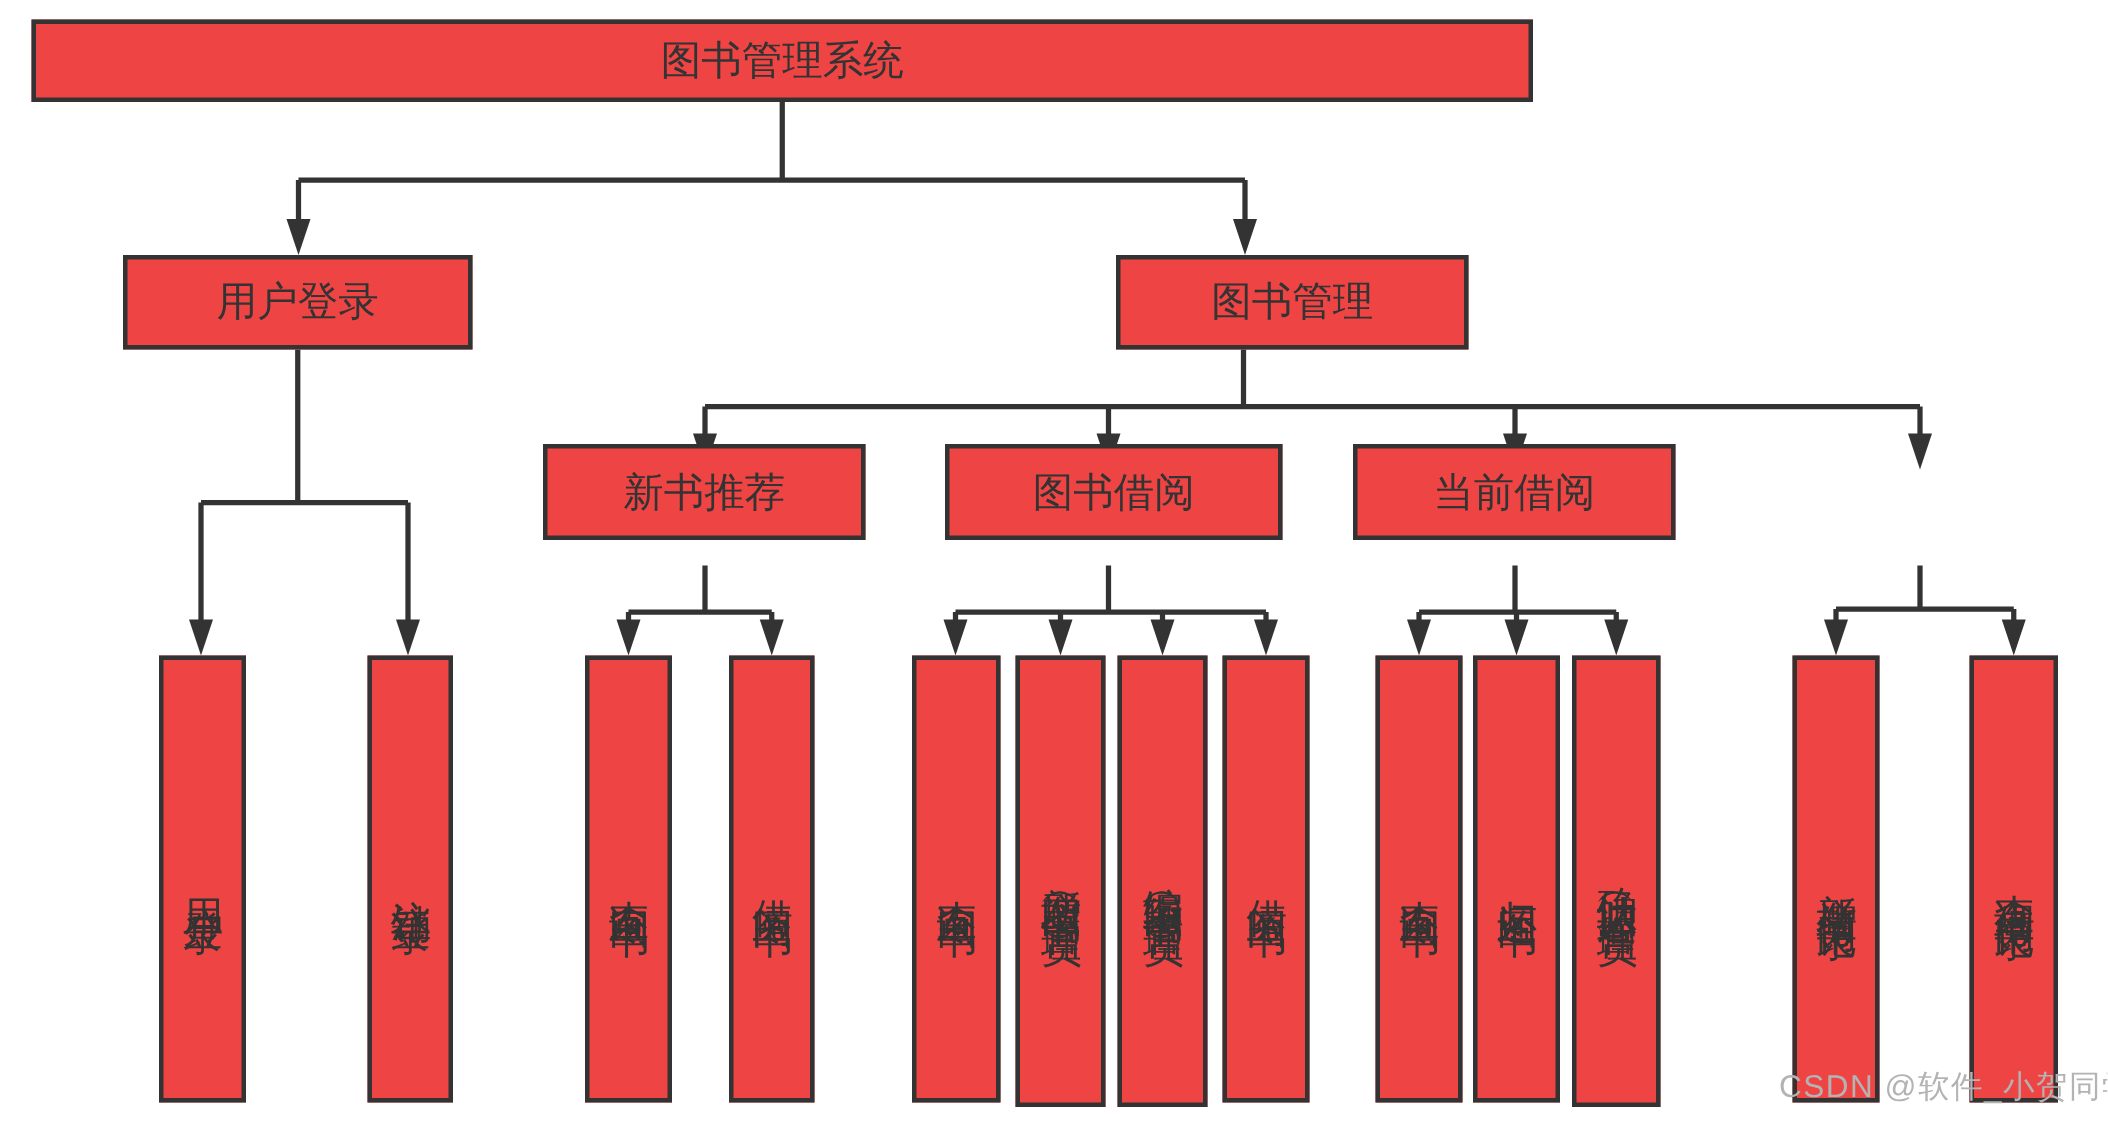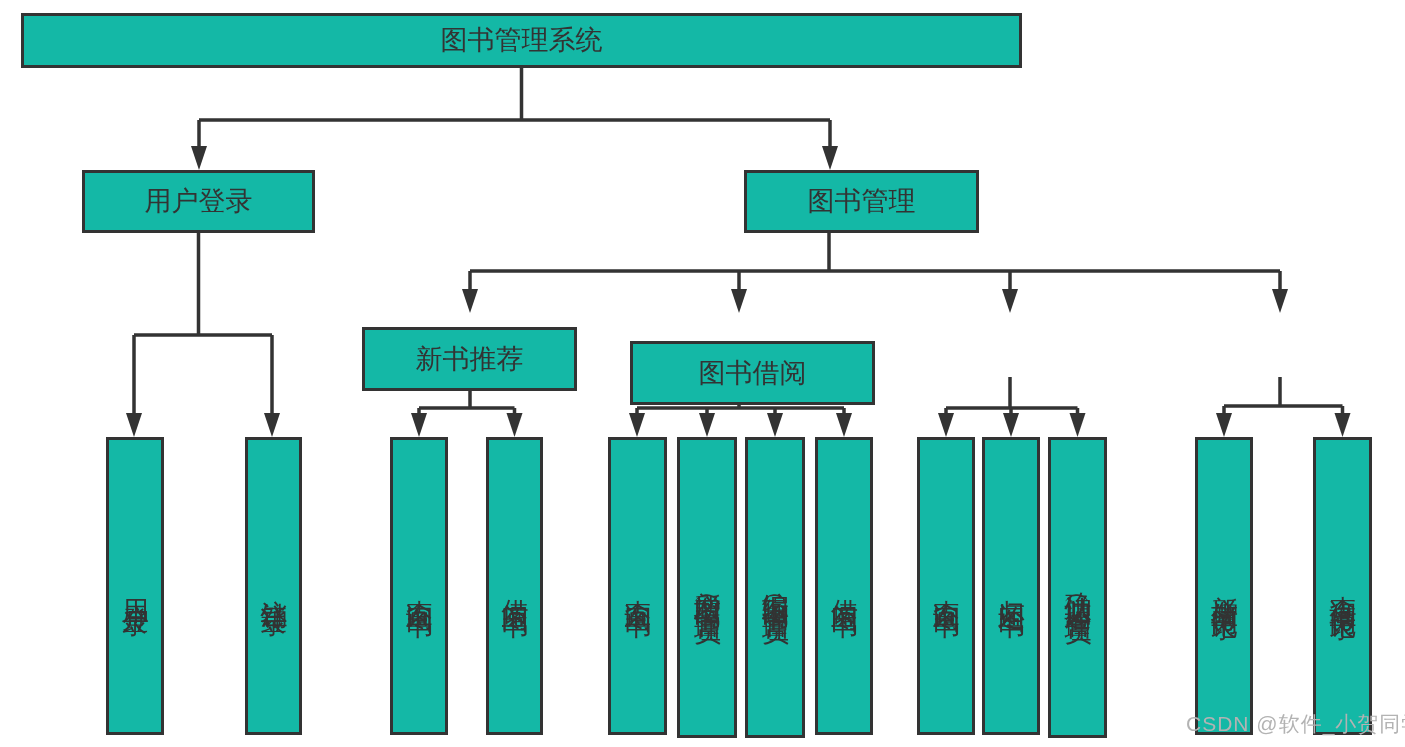--- a/index.html
+++ b/index.html
@@ -10,7 +10,7 @@
   }
   .wires{position:absolute;left:0;top:0;z-index:1;}
   .box{
-    position:absolute;box-sizing:border-box;background:#14b8a6;border:3px solid #333;
+    position:absolute;box-sizing:border-box;background:#ef4444;border:3px solid #333;
     display:flex;align-items:center;justify-content:center;z-index:2;
     font-size:27px;color:#333;line-height:1;
   }

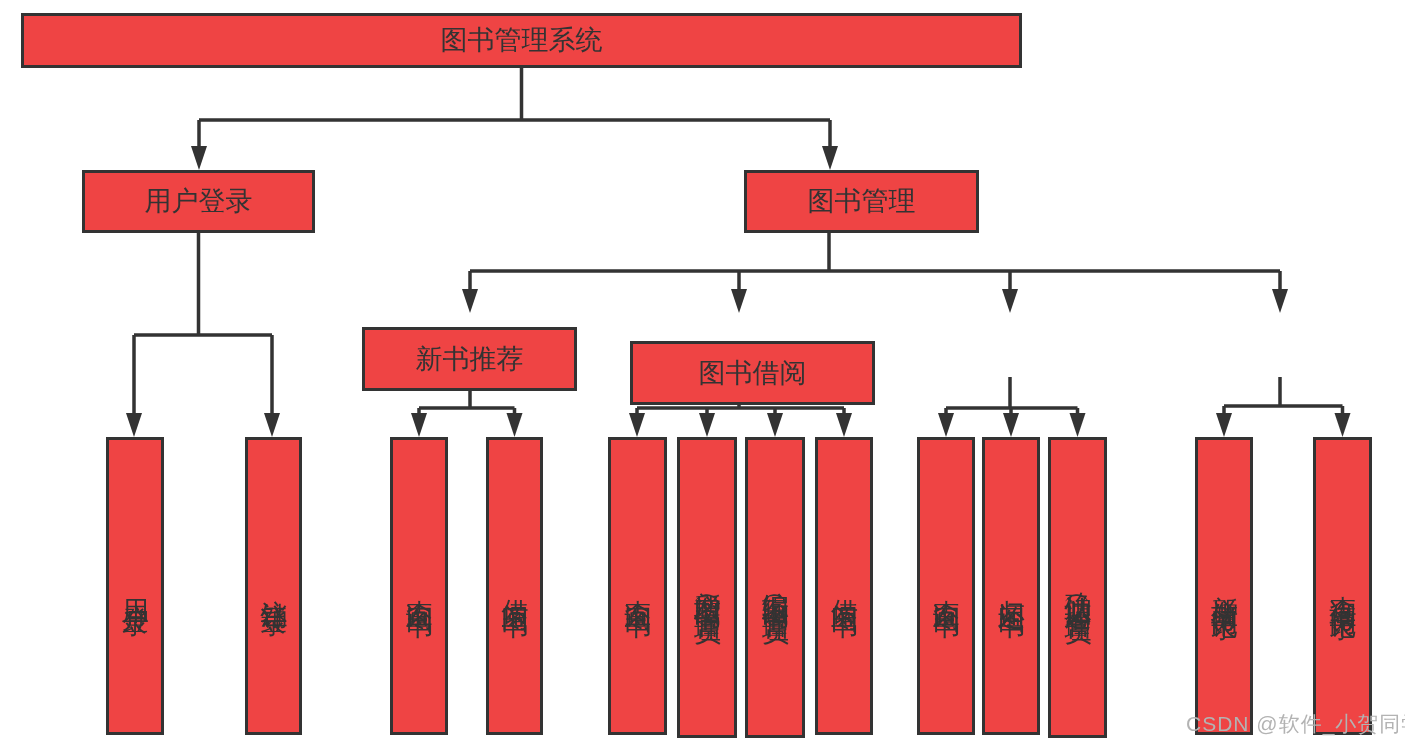--- a/index.html
+++ b/index.html
@@ -17,7 +17,7 @@
   .root{left:21px;top:13px;width:1001px;height:55px;}
   .l2a{left:82px;top:170px;width:233px;height:63px;}
   .l2b{left:712px;top:170px;width:235px;height:63px;margin-left:32px;}
-  .l3{top:327px;height:64px;font-family:Liberation Serif, serif;}
+  .l3{top:296px;height:64px;font-family:Liberation Serif, serif;}
   .l3-1{left:362px;width:215px;}
   .l3-2{left:630px;width:245px;margin-top:14px;}
   .l3-3{left:902px;width:215px;}

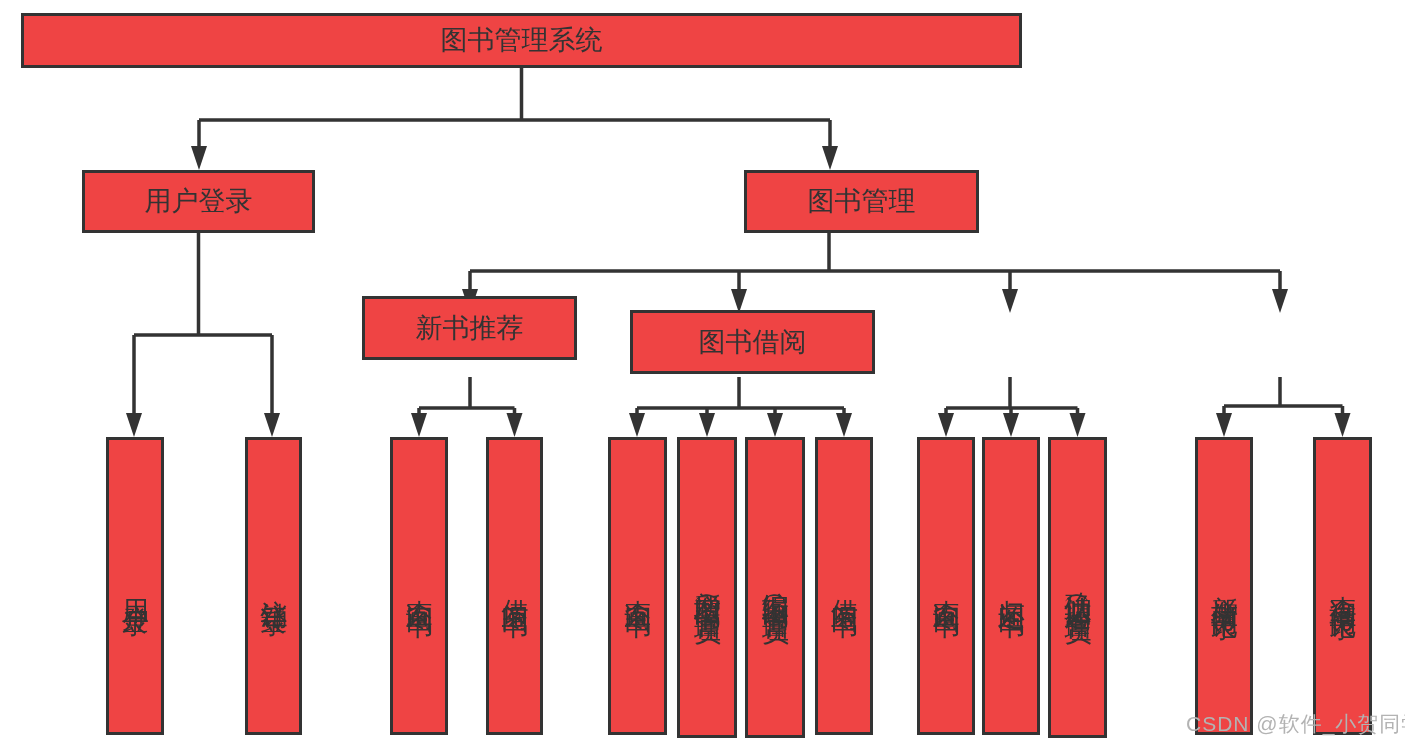--- a/index.html
+++ b/index.html
@@ -19,7 +19,7 @@
   .l2b{left:712px;top:170px;width:235px;height:63px;margin-left:32px;}
   .l3{top:296px;height:64px;font-family:Liberation Serif, serif;}
   .l3-1{left:362px;width:215px;}
-  .l3-2{left:630px;width:245px;margin-top:14px;}
+  .l3-2{left:630px;width:225px;}
   .l3-3{left:902px;width:215px;}
   .l3-4{left:1172px;width:215px;}
   .l4{top:437px;height:298px;}

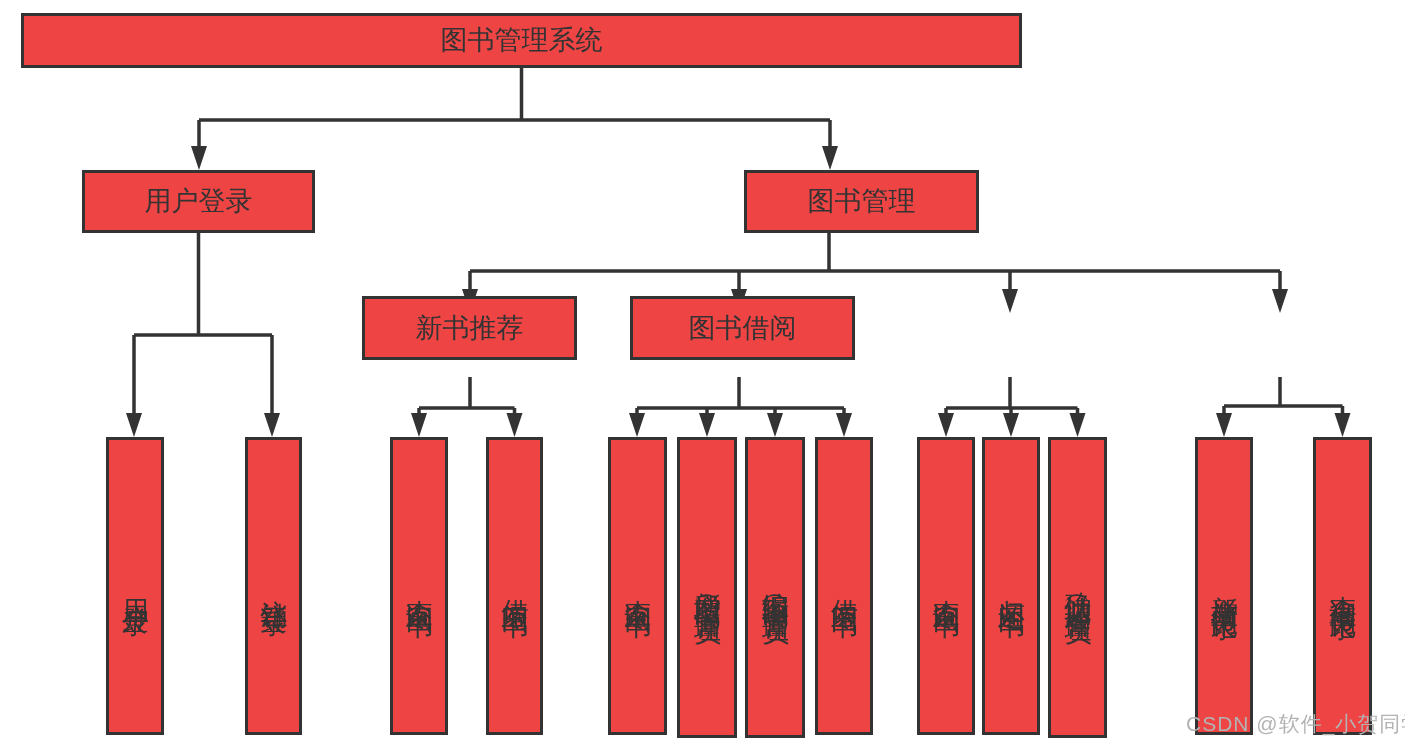--- a/index.html
+++ b/index.html
@@ -98,6 +98,9 @@
   <div class="box l3 l3-2">
     <span>图书借阅</span>
   </div>
+  <div class="box l3 l3-3">
+    <span>当前借阅</span>
+  </div>
 
   <div class="box l4 c1">
     <span class="vtxt">用户登录</span>

